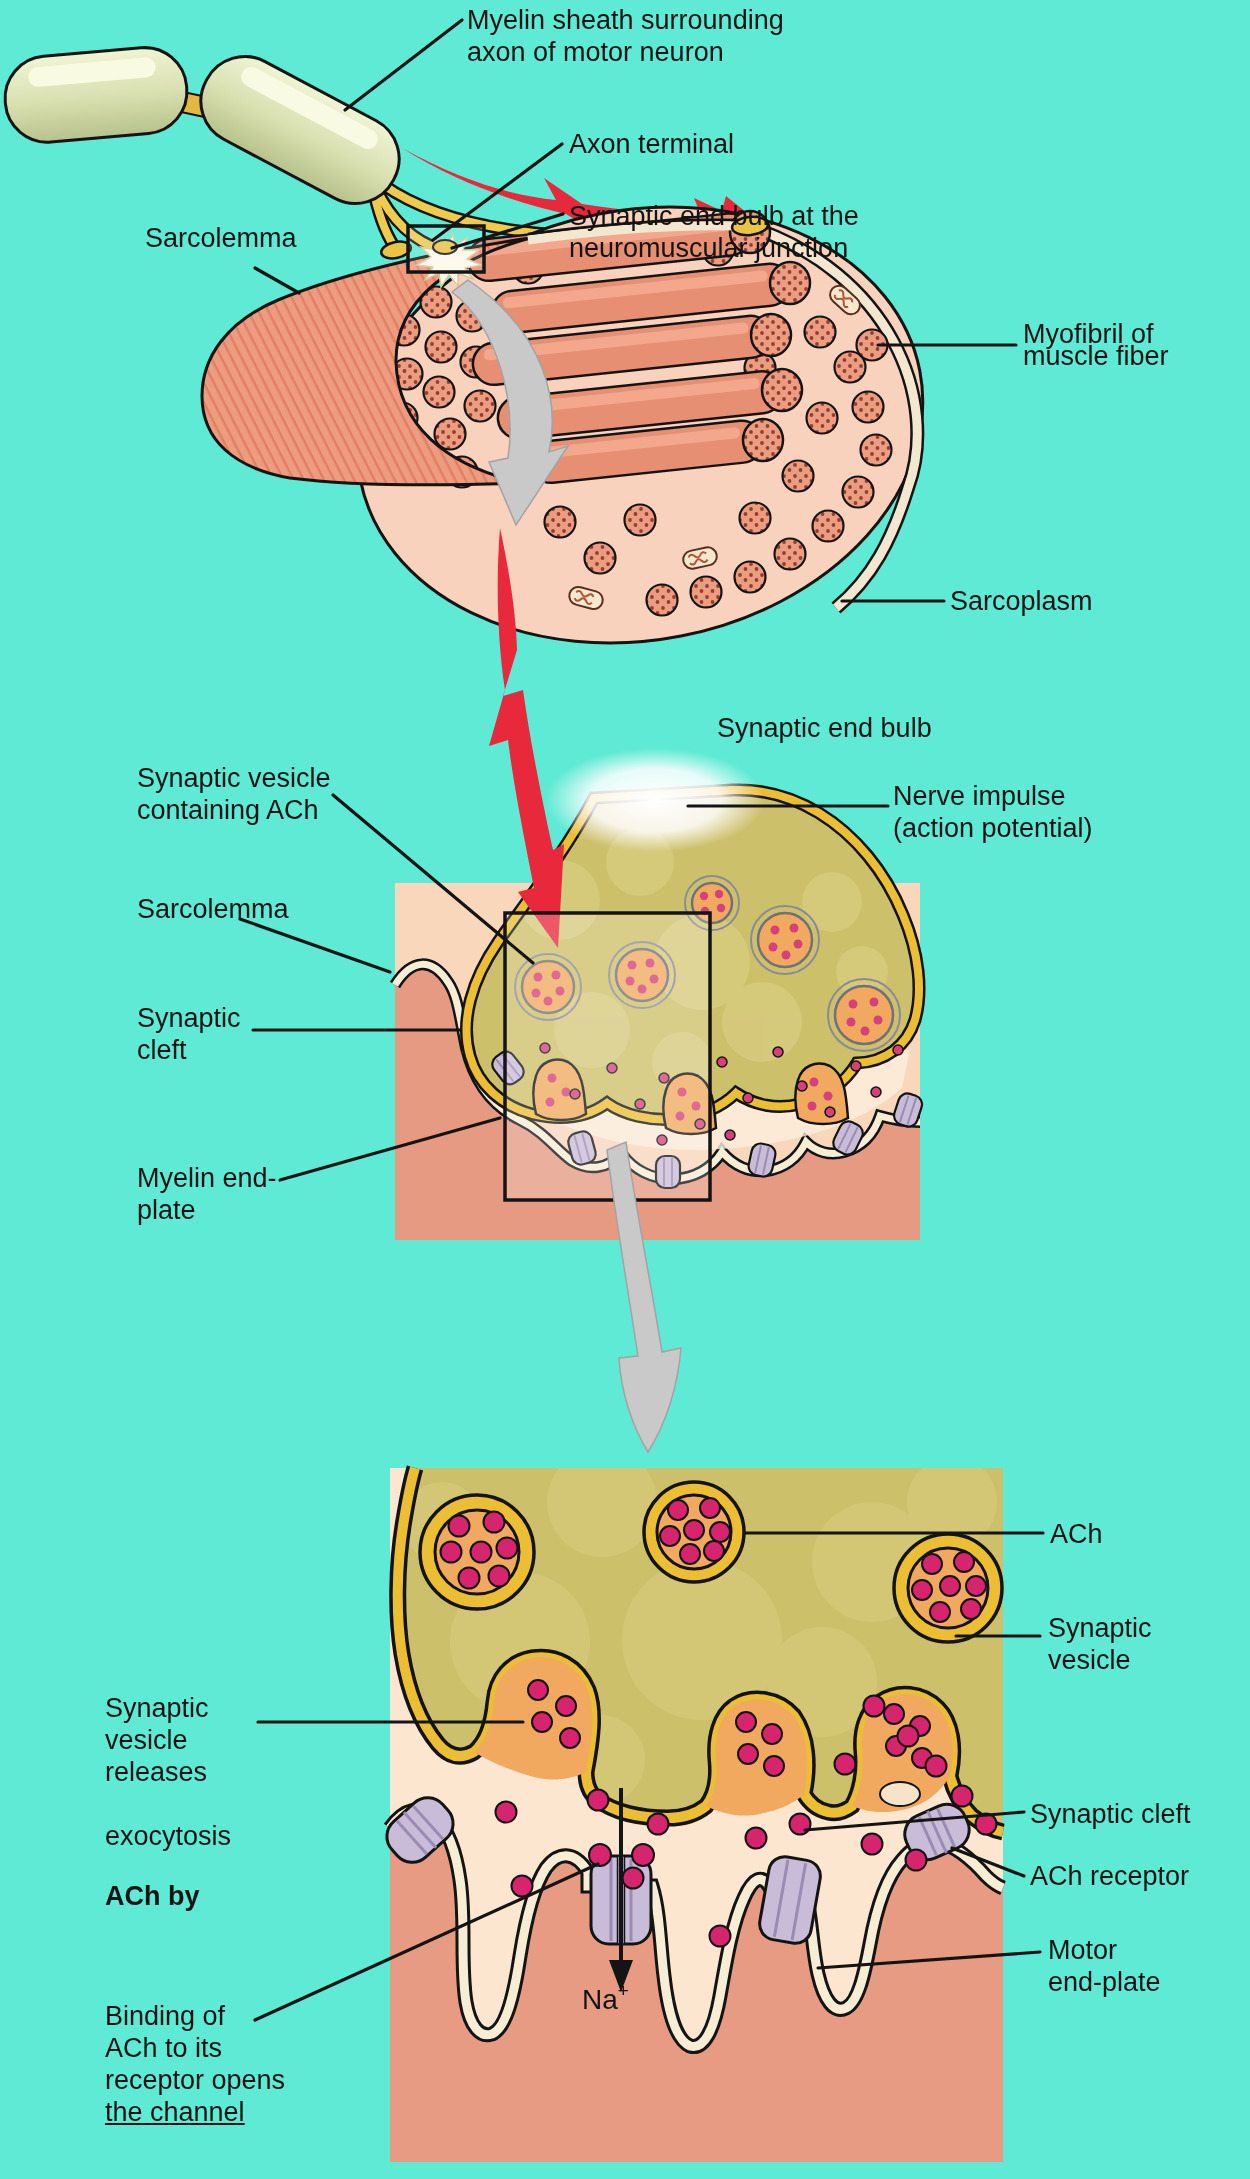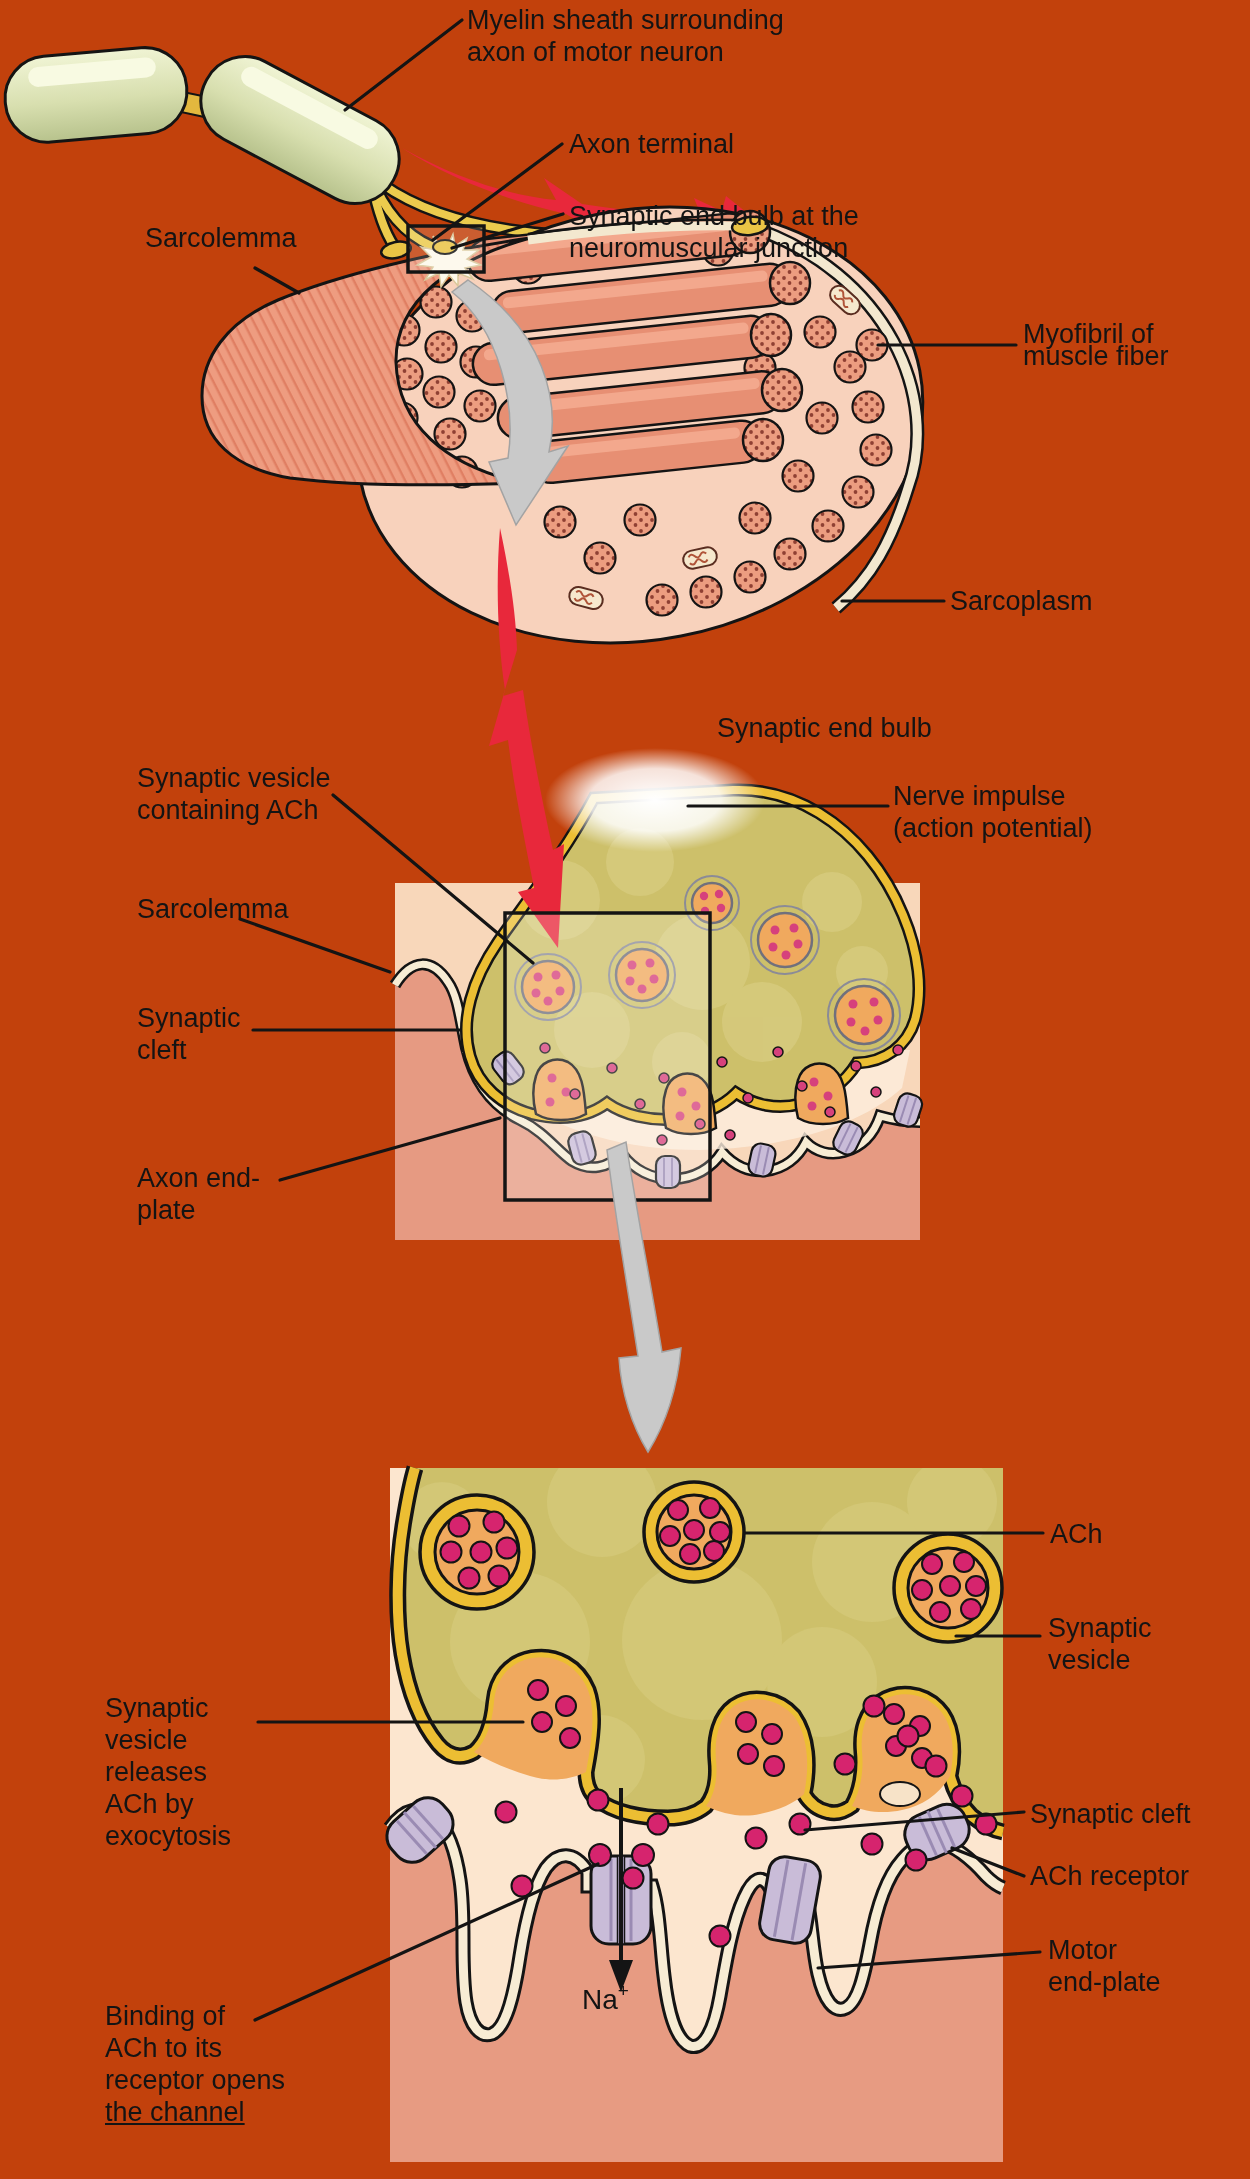--- a/index.html
+++ b/index.html
@@ -3,7 +3,7 @@
 <meta charset="utf-8">
 <style>
   html,body{margin:0;padding:0;background:#fff;}
-  #stage{position:relative;width:1250px;height:2179px;background:#c2410c;overflow:hidden;}
+  #stage{position:relative;width:1250px;height:2179px;background:#5eead4;overflow:hidden;}
   #art{position:absolute;left:0;top:0;}
   .lbl{position:absolute;font-family:"Liberation Sans",sans-serif;font-size:27px;line-height:1.2;color:#141414;white-space:nowrap;}
   .na{font-size:28px;}

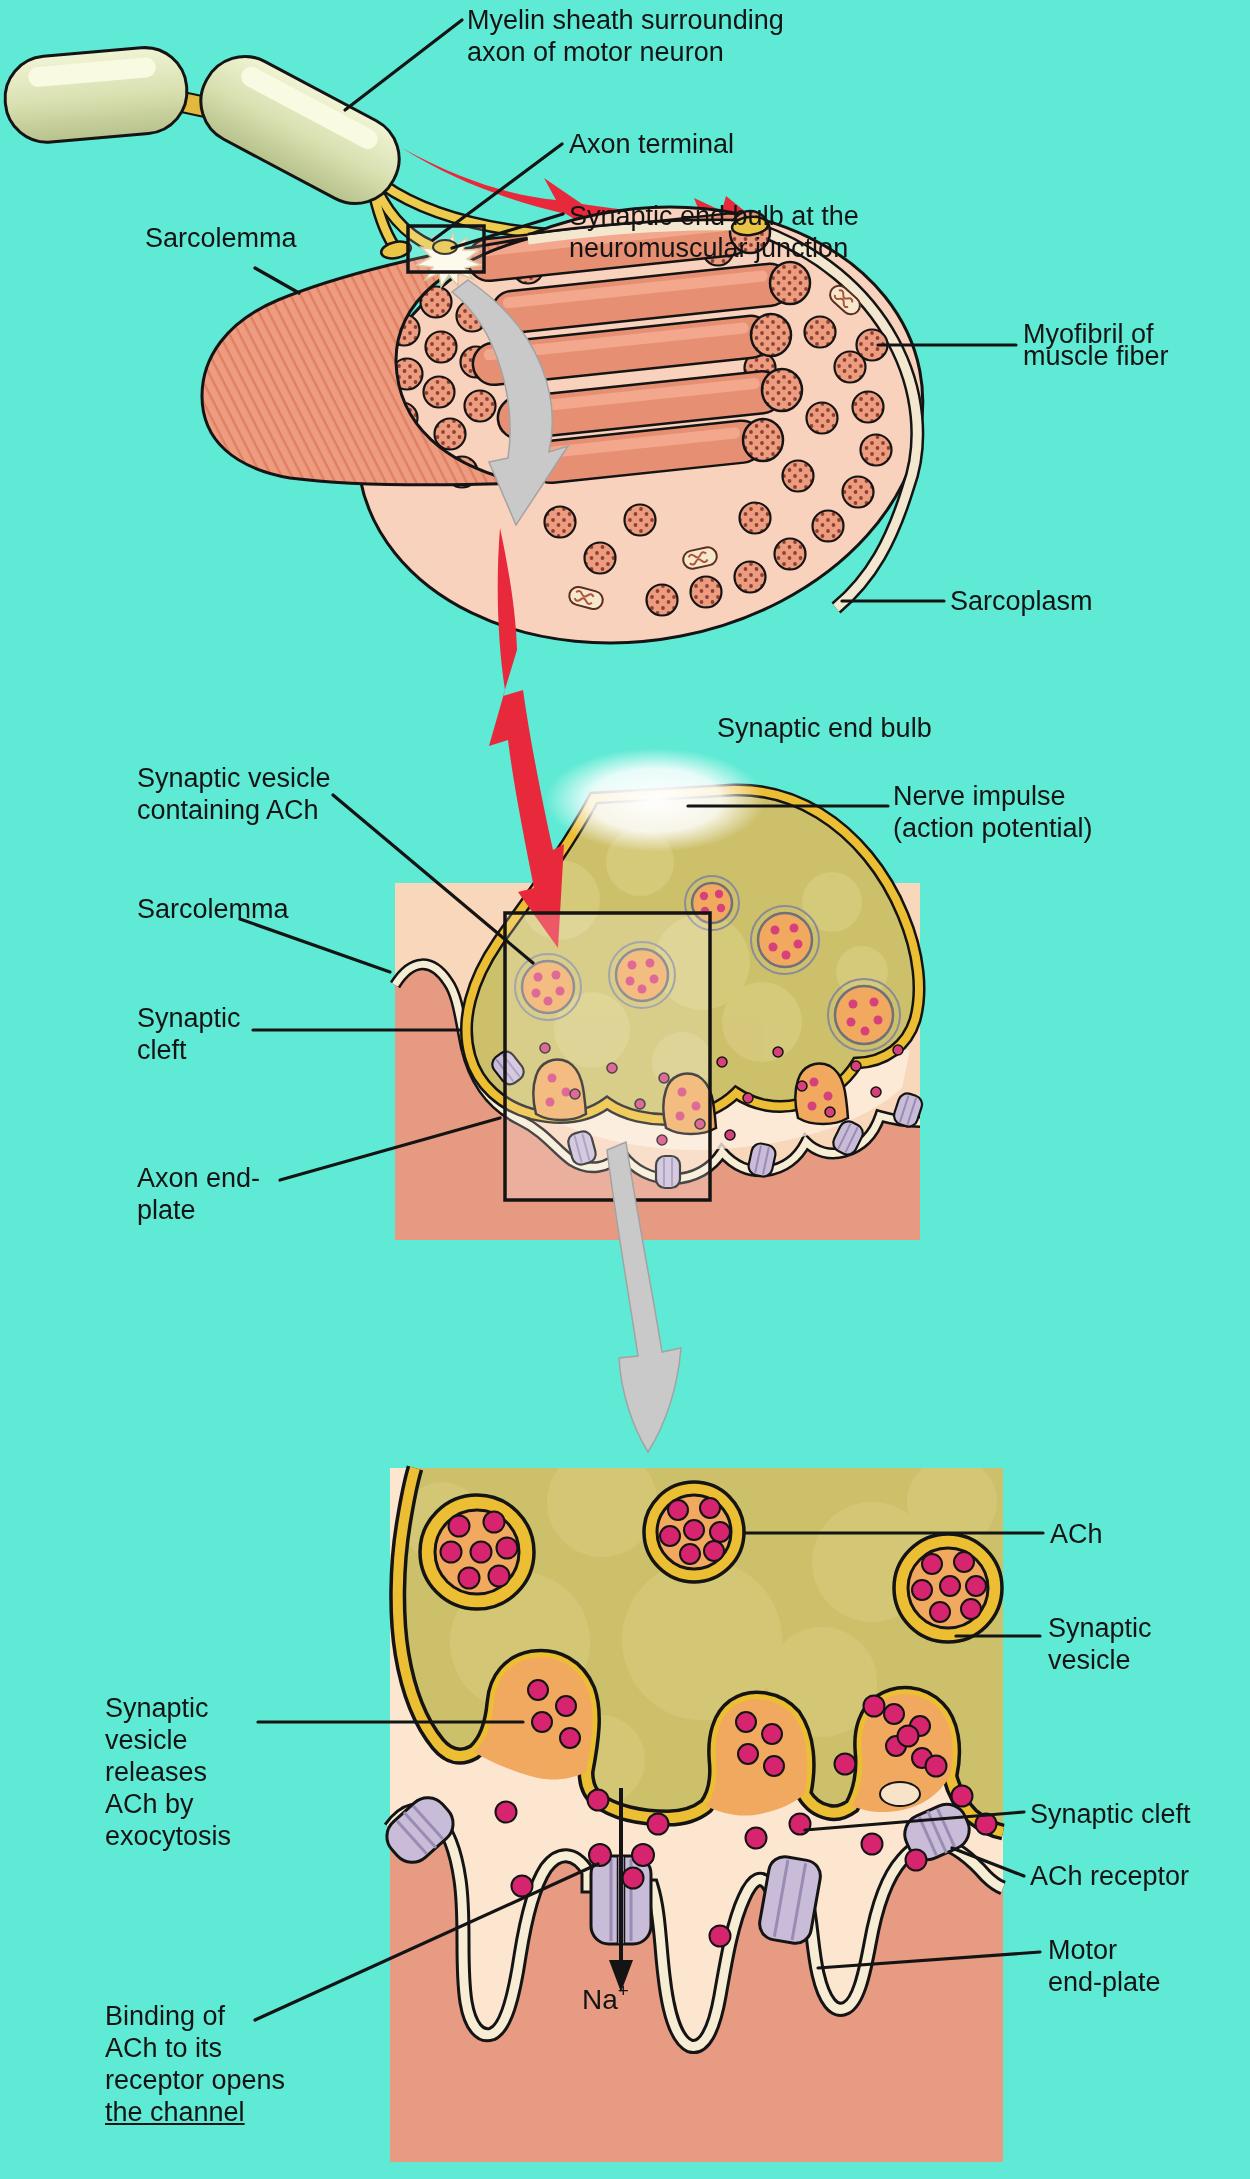--- a/index.html
+++ b/index.html
@@ -520,7 +520,7 @@
 <div class="lbl" style="left:137px;top:893px;">Sarcolemma</div>
 <div class="lbl" style="left:137px;top:1002px;">Synaptic</div>
 <div class="lbl" style="left:137px;top:1034px;">cleft</div>
-<div class="lbl" style="left:137px;top:1162px;">Axon end-</div>
+<div class="lbl" style="left:137px;top:1162px;">Myelin end-</div>
 <div class="lbl" style="left:137px;top:1194px;">plate</div>
 <div class="lbl" style="left:893px;top:780px;">Nerve impulse</div>
 <div class="lbl" style="left:893px;top:812px;">(action potential)</div>

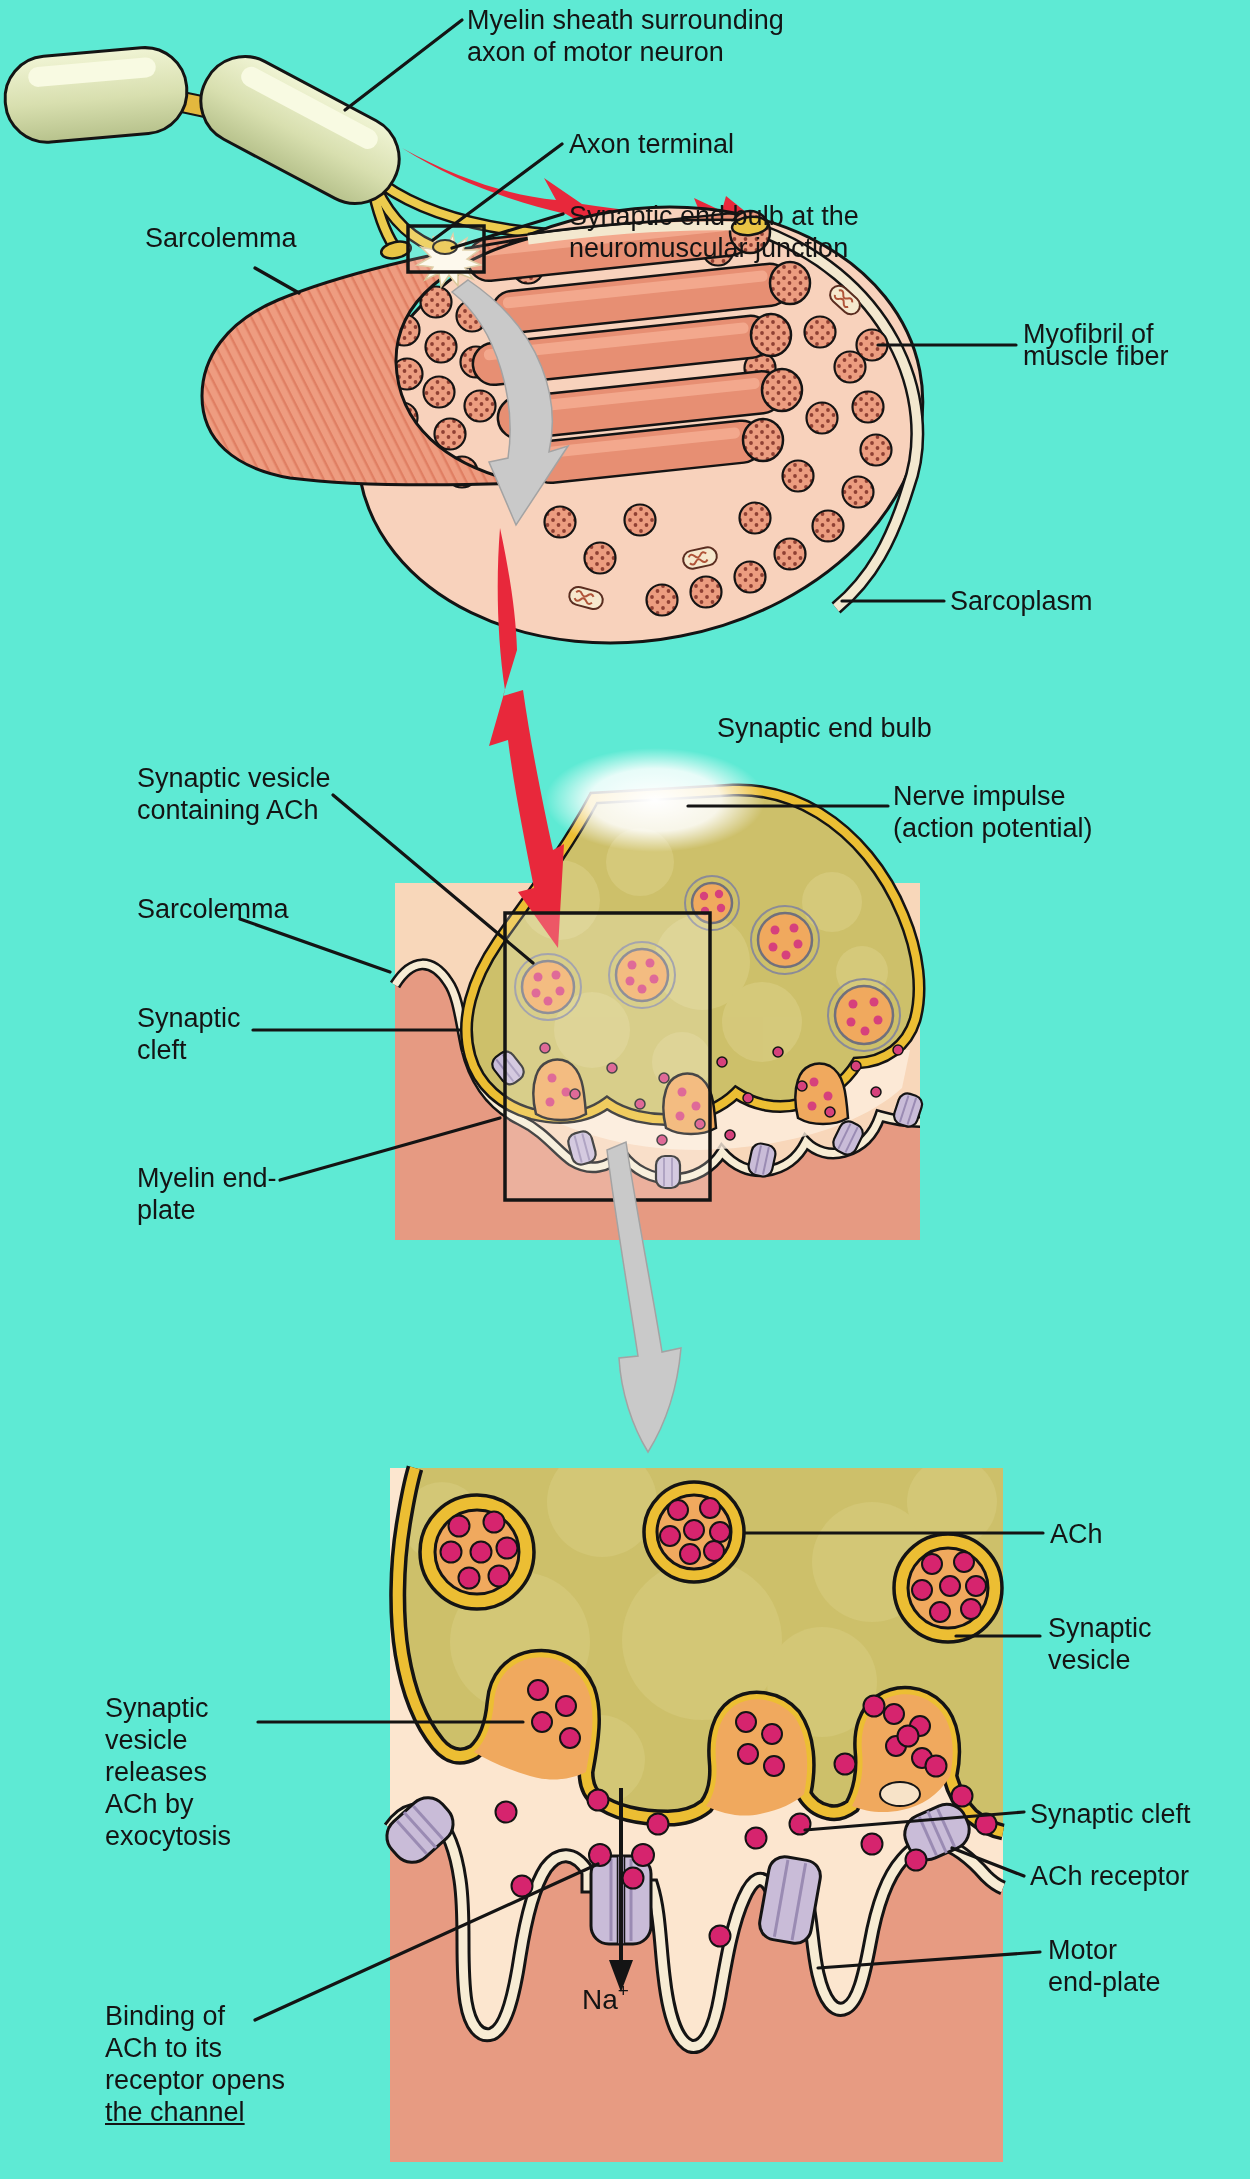--- a/index.html
+++ b/index.html
@@ -536,7 +536,7 @@
 <div class="lbl" style="left:105px;top:1692px;">Synaptic</div>
 <div class="lbl" style="left:105px;top:1724px;">vesicle</div>
 <div class="lbl" style="left:105px;top:1756px;">releases</div>
-<div class="lbl" style="left:105px;top:1788px;">ACh by</div>
+<div class="lbl" style="left:105px;top:1880px;font-weight:bold;">ACh by</div>
 <div class="lbl" style="left:105px;top:1820px;text-align:right;">exocytosis</div>
 <div class="lbl" style="left:105px;top:2000px;">Binding of</div>
 <div class="lbl" style="left:105px;top:2032px;">ACh to its</div>

